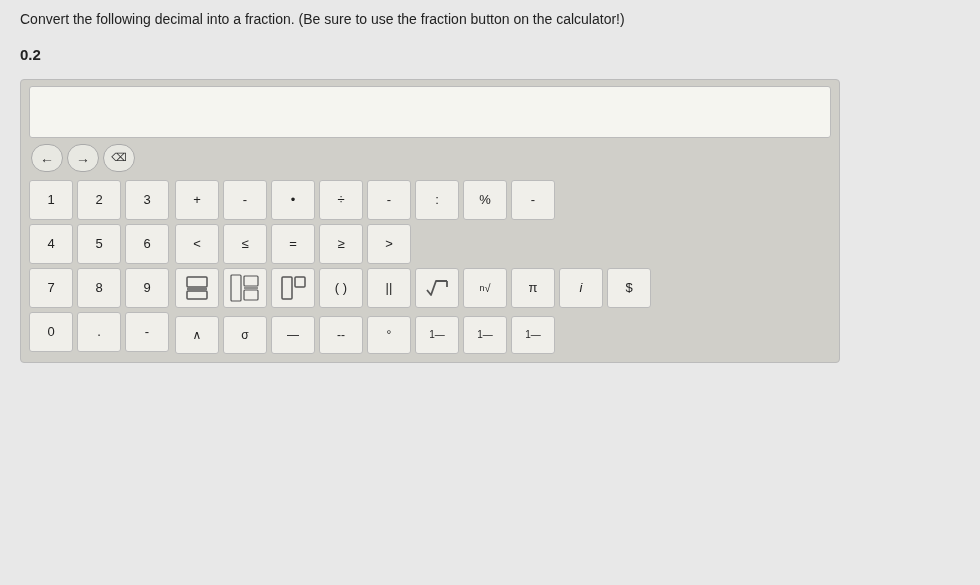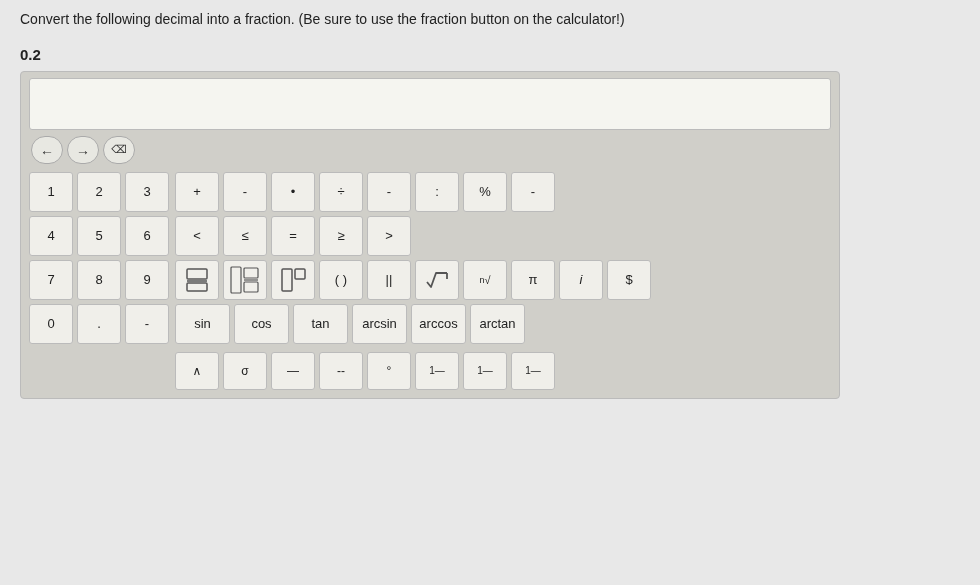--- a/index.html
+++ b/index.html
@@ -20,7 +20,7 @@
       font-size: 15px;
       font-weight: bold;
       color: #222;
-      margin-bottom: 8px;
+      margin-bottom: 16px;
     }
     .calculator-wrapper {
       background: #d0cfc9;

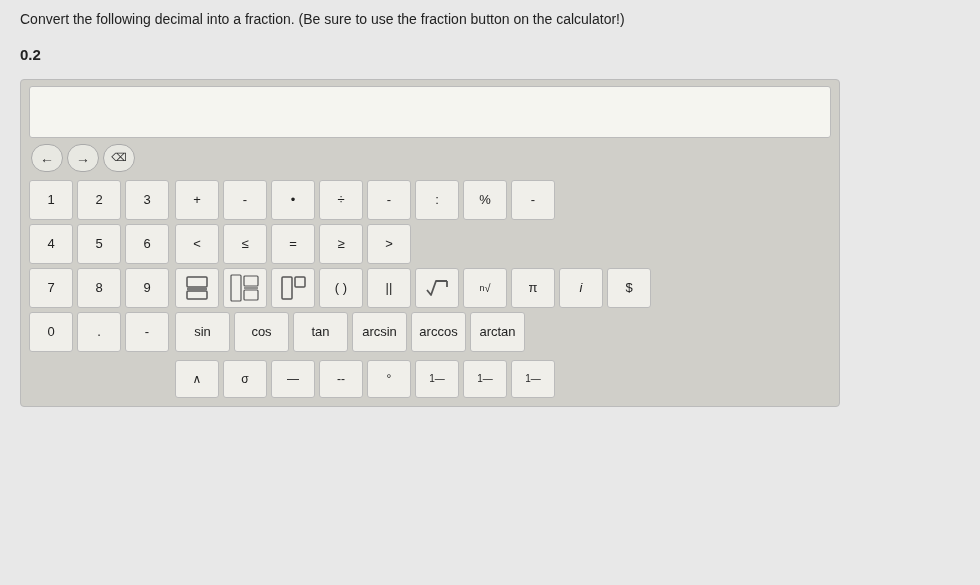--- a/index.html
+++ b/index.html
@@ -222,14 +222,6 @@
         <div class="calc-btn">$</div>
       </div>
 
-      <div class="trig-row">
-        <div class="trig-btn">sin</div>
-        <div class="trig-btn">cos</div>
-        <div class="trig-btn">tan</div>
-        <div class="trig-btn">arcsin</div>
-        <div class="trig-btn">arccos</div>
-        <div class="trig-btn">arctan</div>
-      </div>
 
       <div class="bottom-row">
         <div class="bottom-btn">∧</div>

